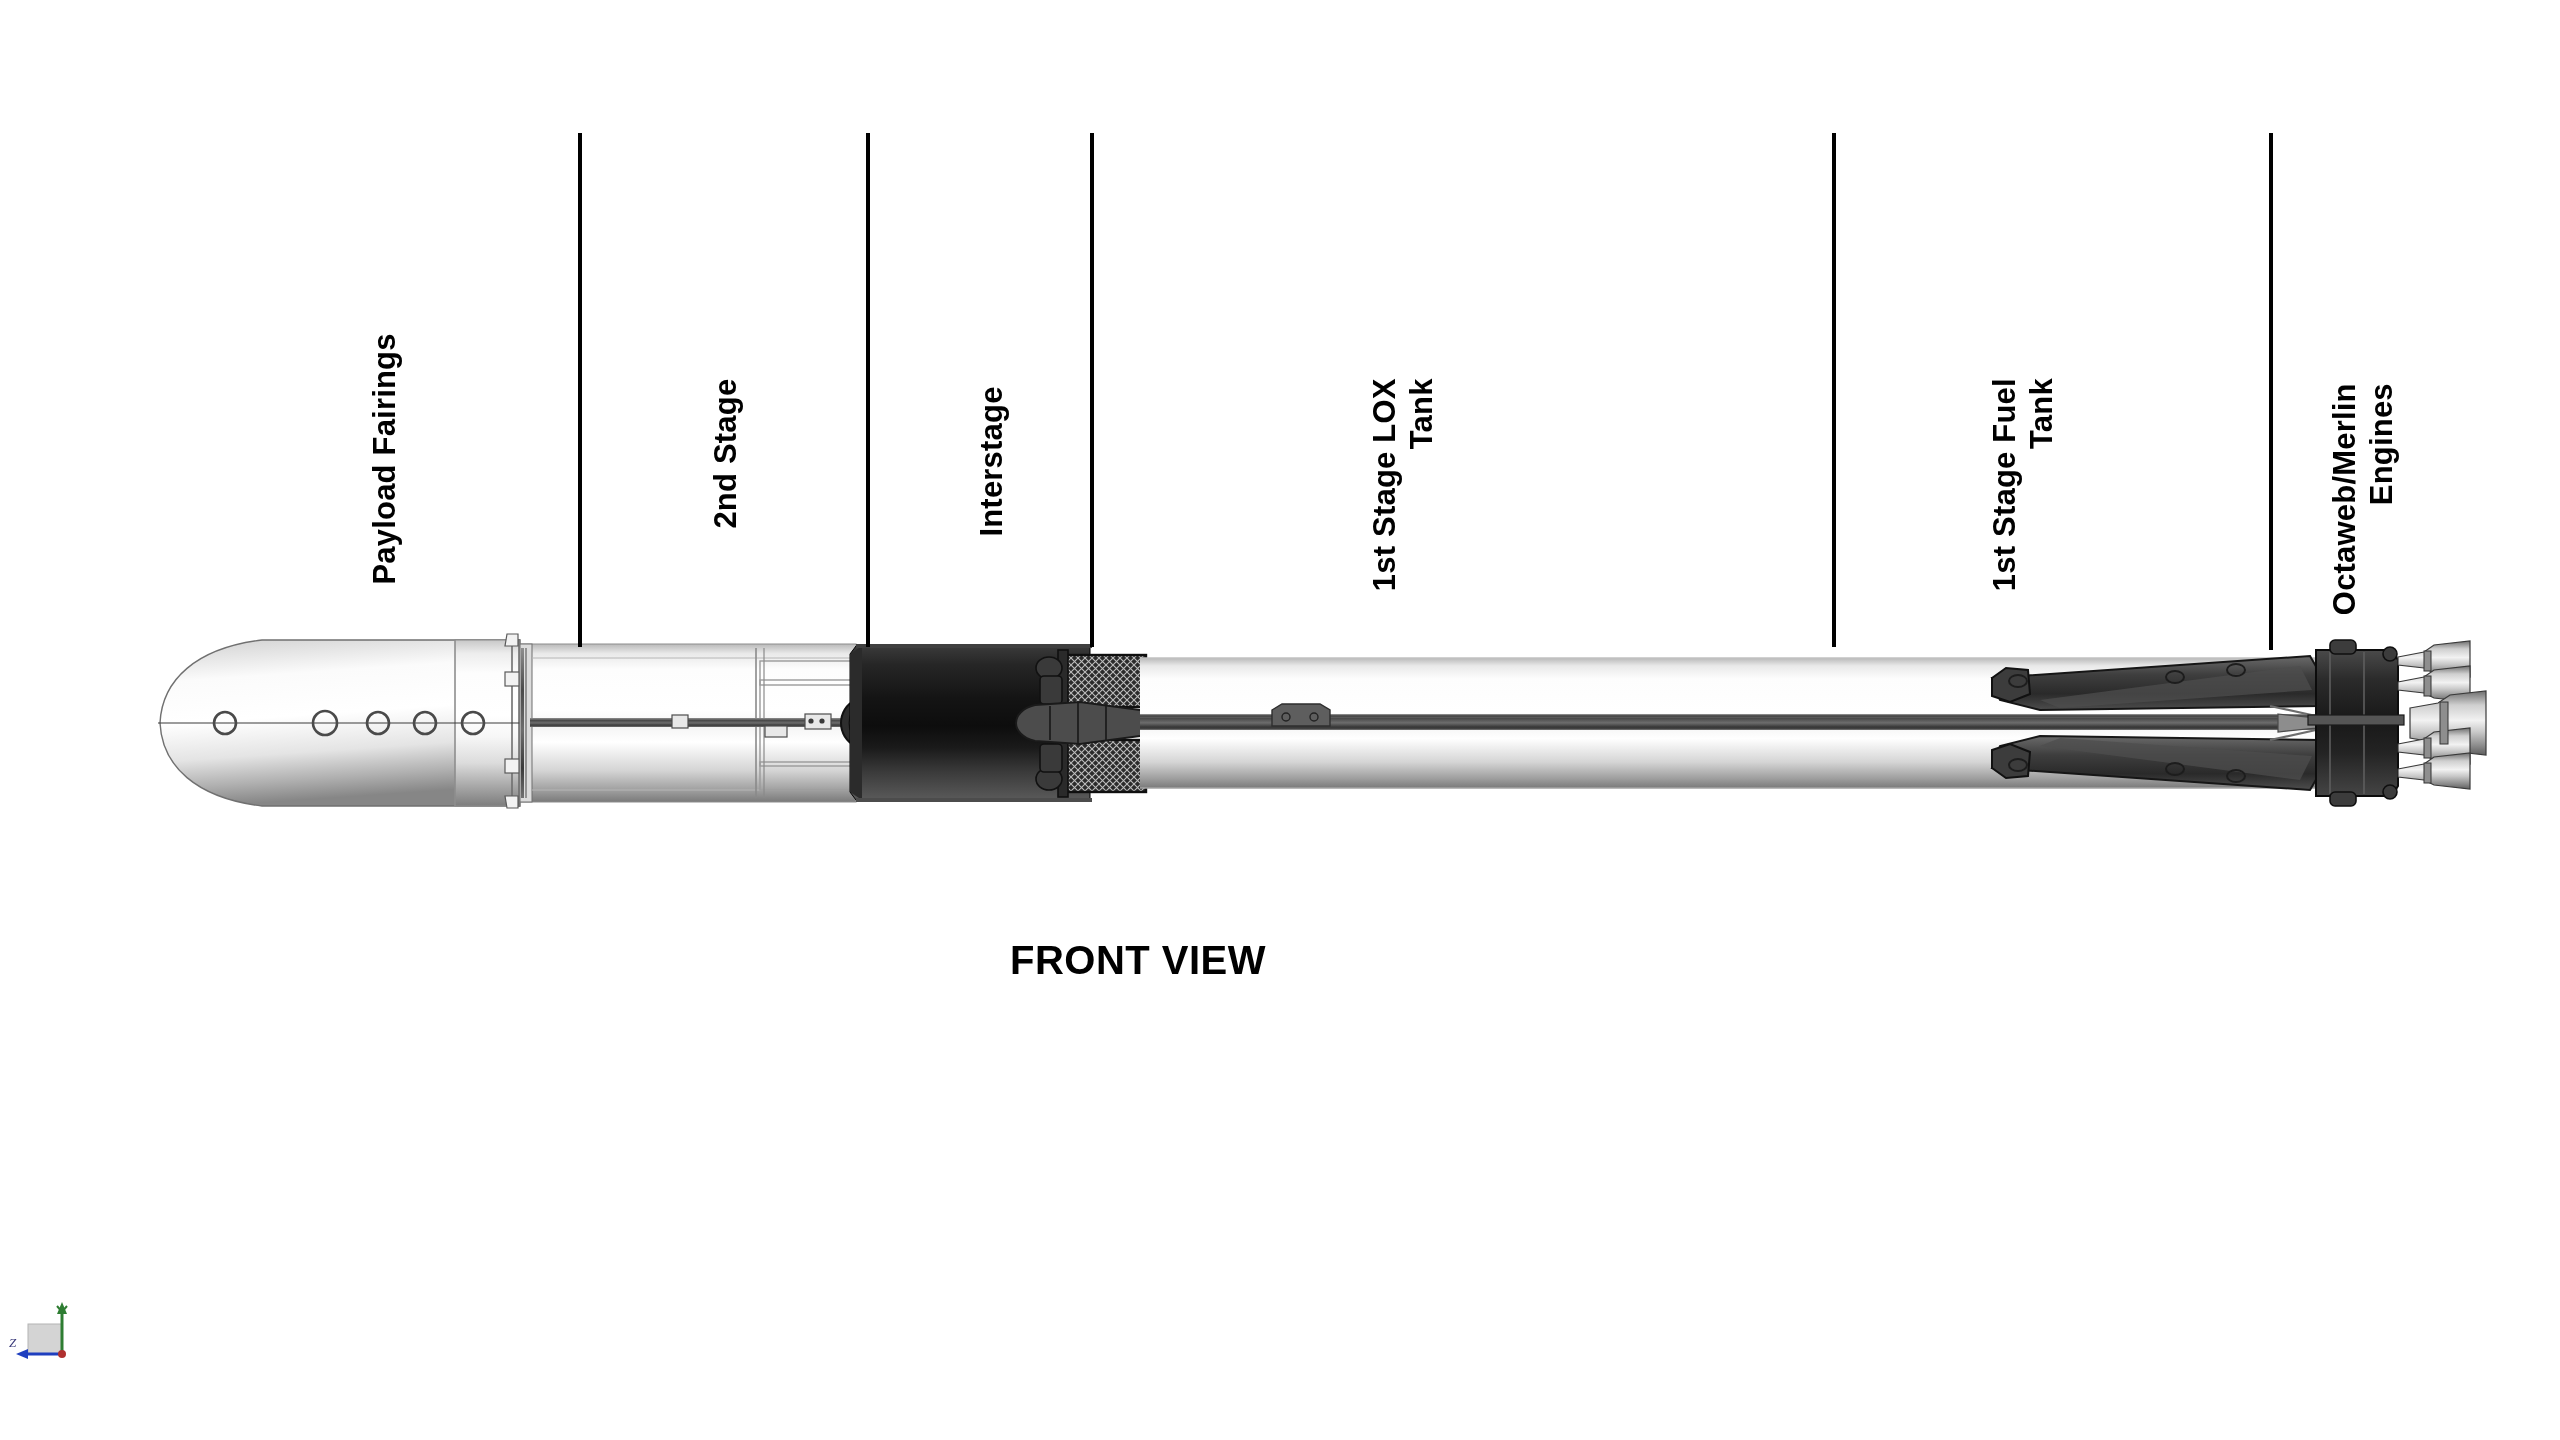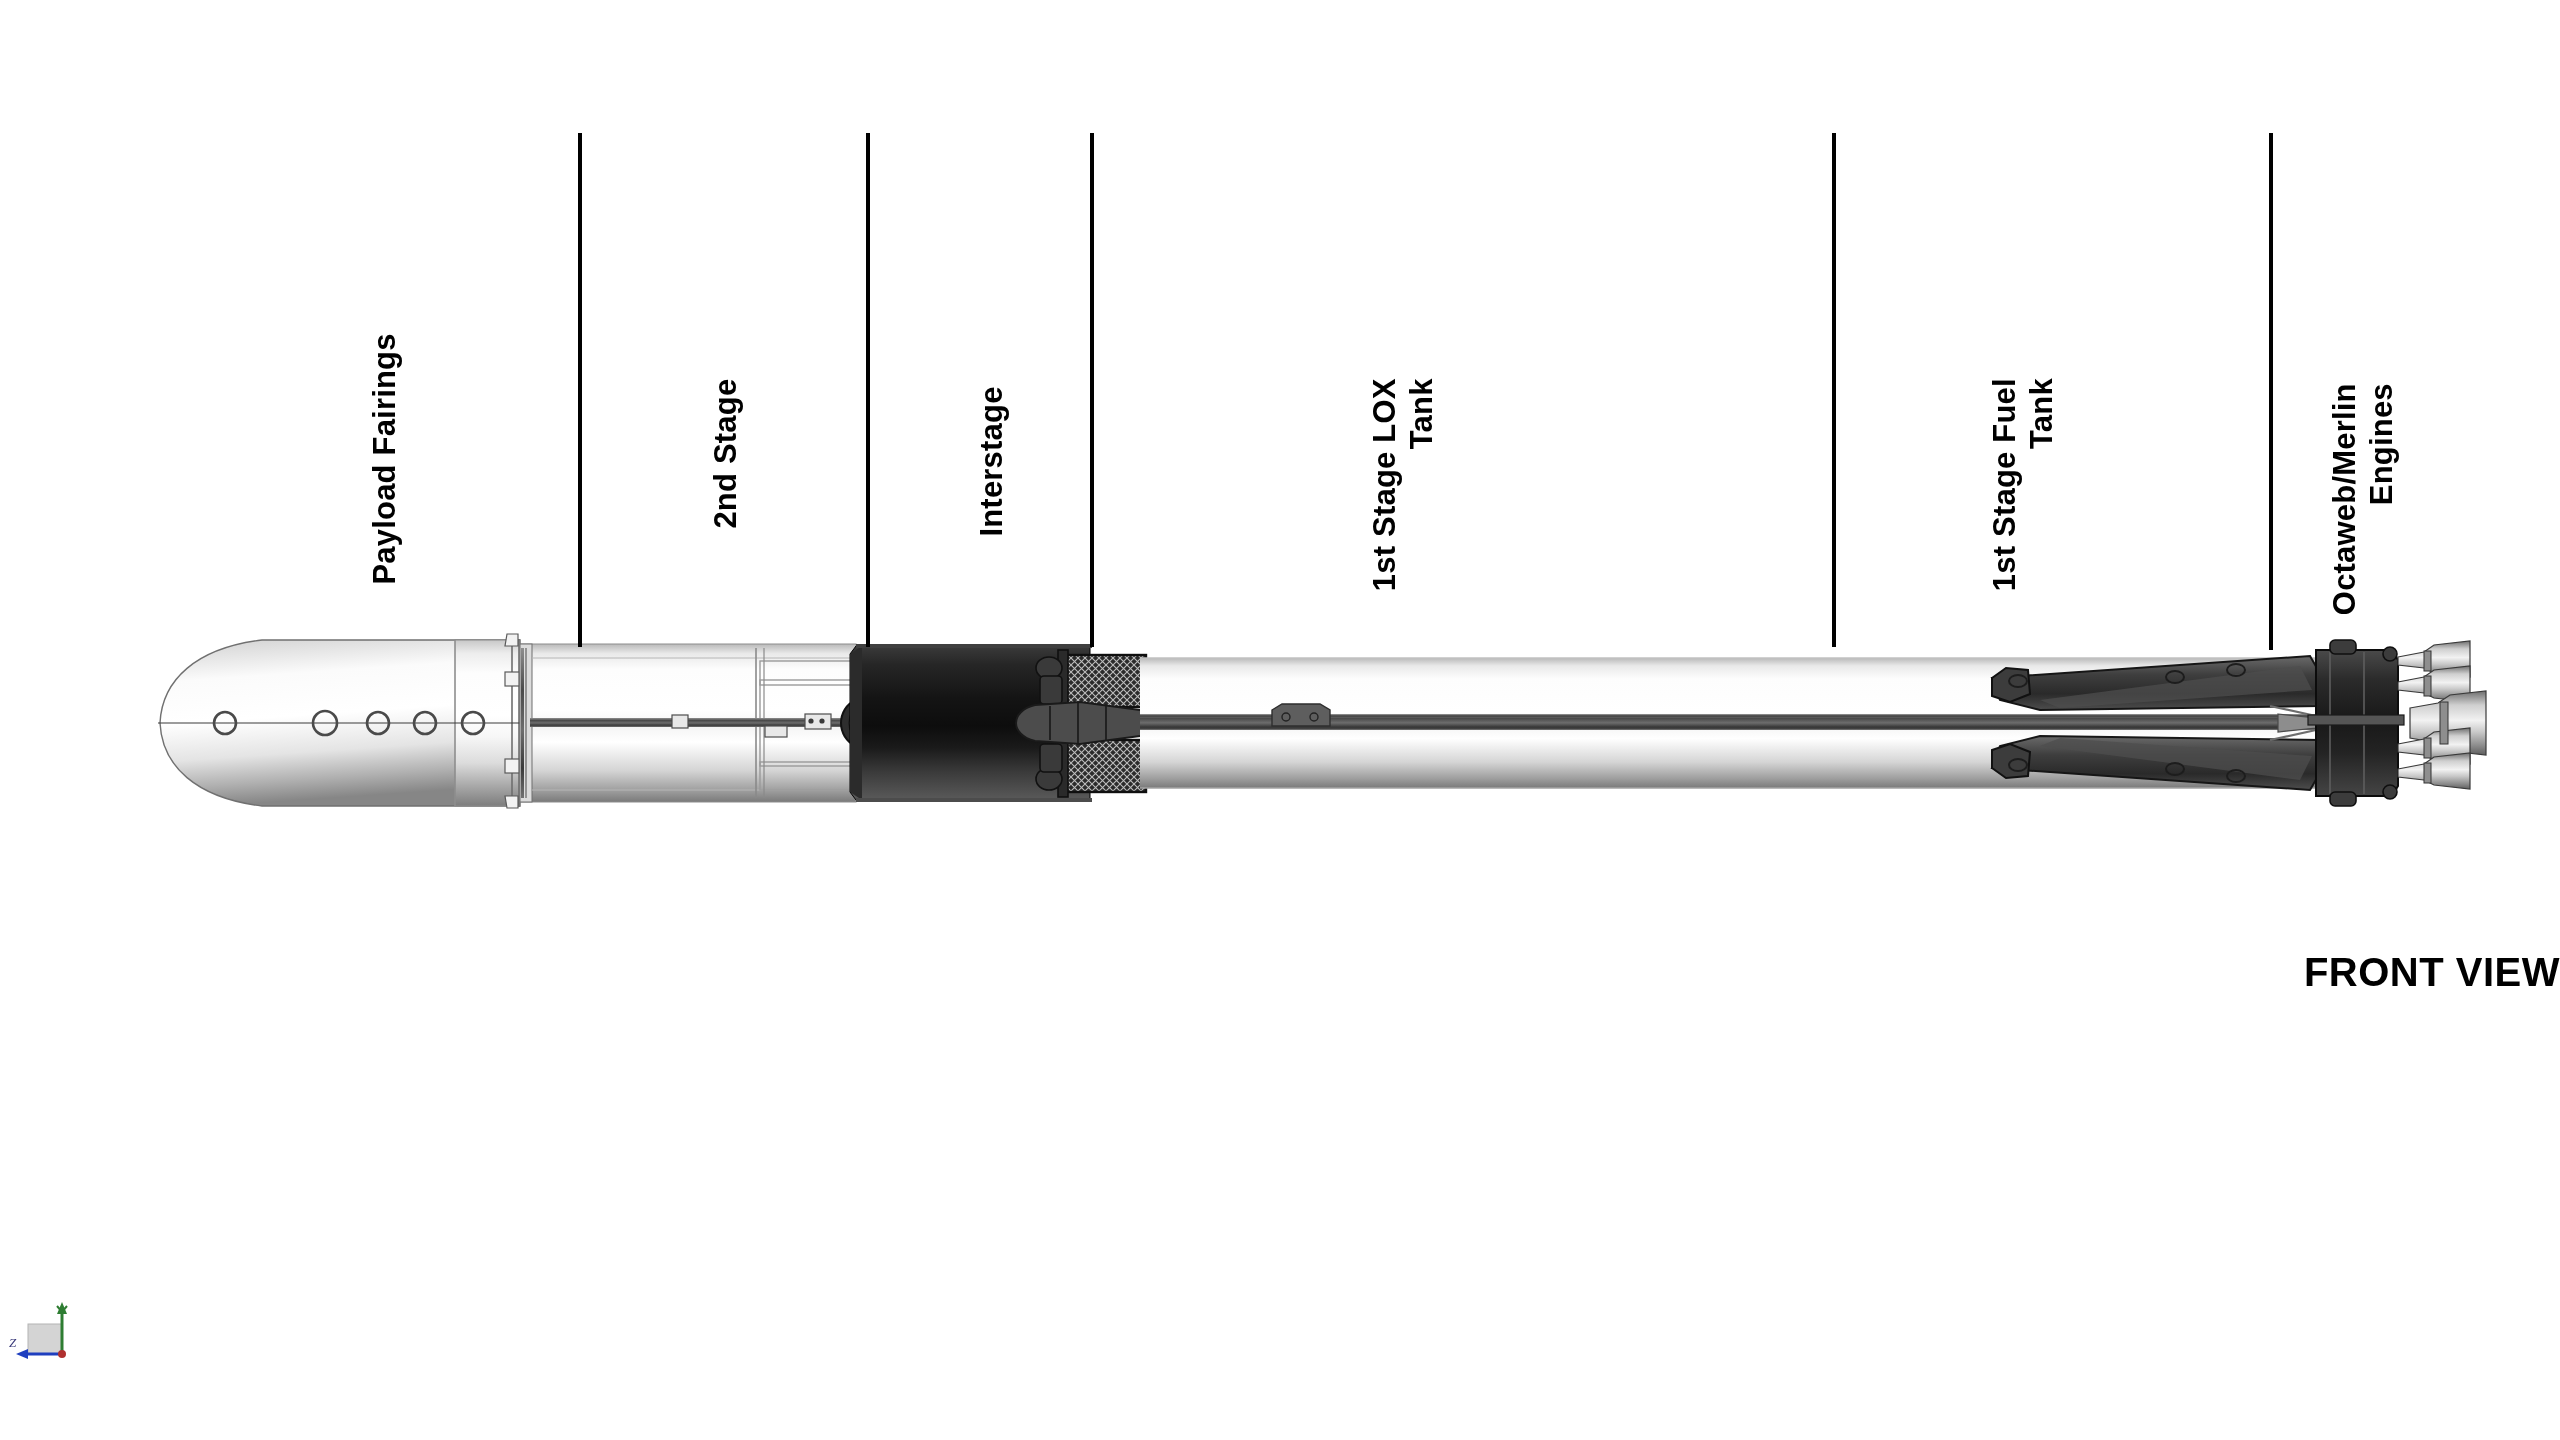--- a/index.html
+++ b/index.html
@@ -52,11 +52,10 @@
     left: 0;
     top: 938px;
     width: 2560px;
-    text-align: right;
+    text-align: center;
     font-size: 40px;
     font-weight: bold;
     letter-spacing: 0.5px;
-    margin-top: 12px;
   }
   #caption-inner { display:inline-block; margin-left: -284px; }
 

